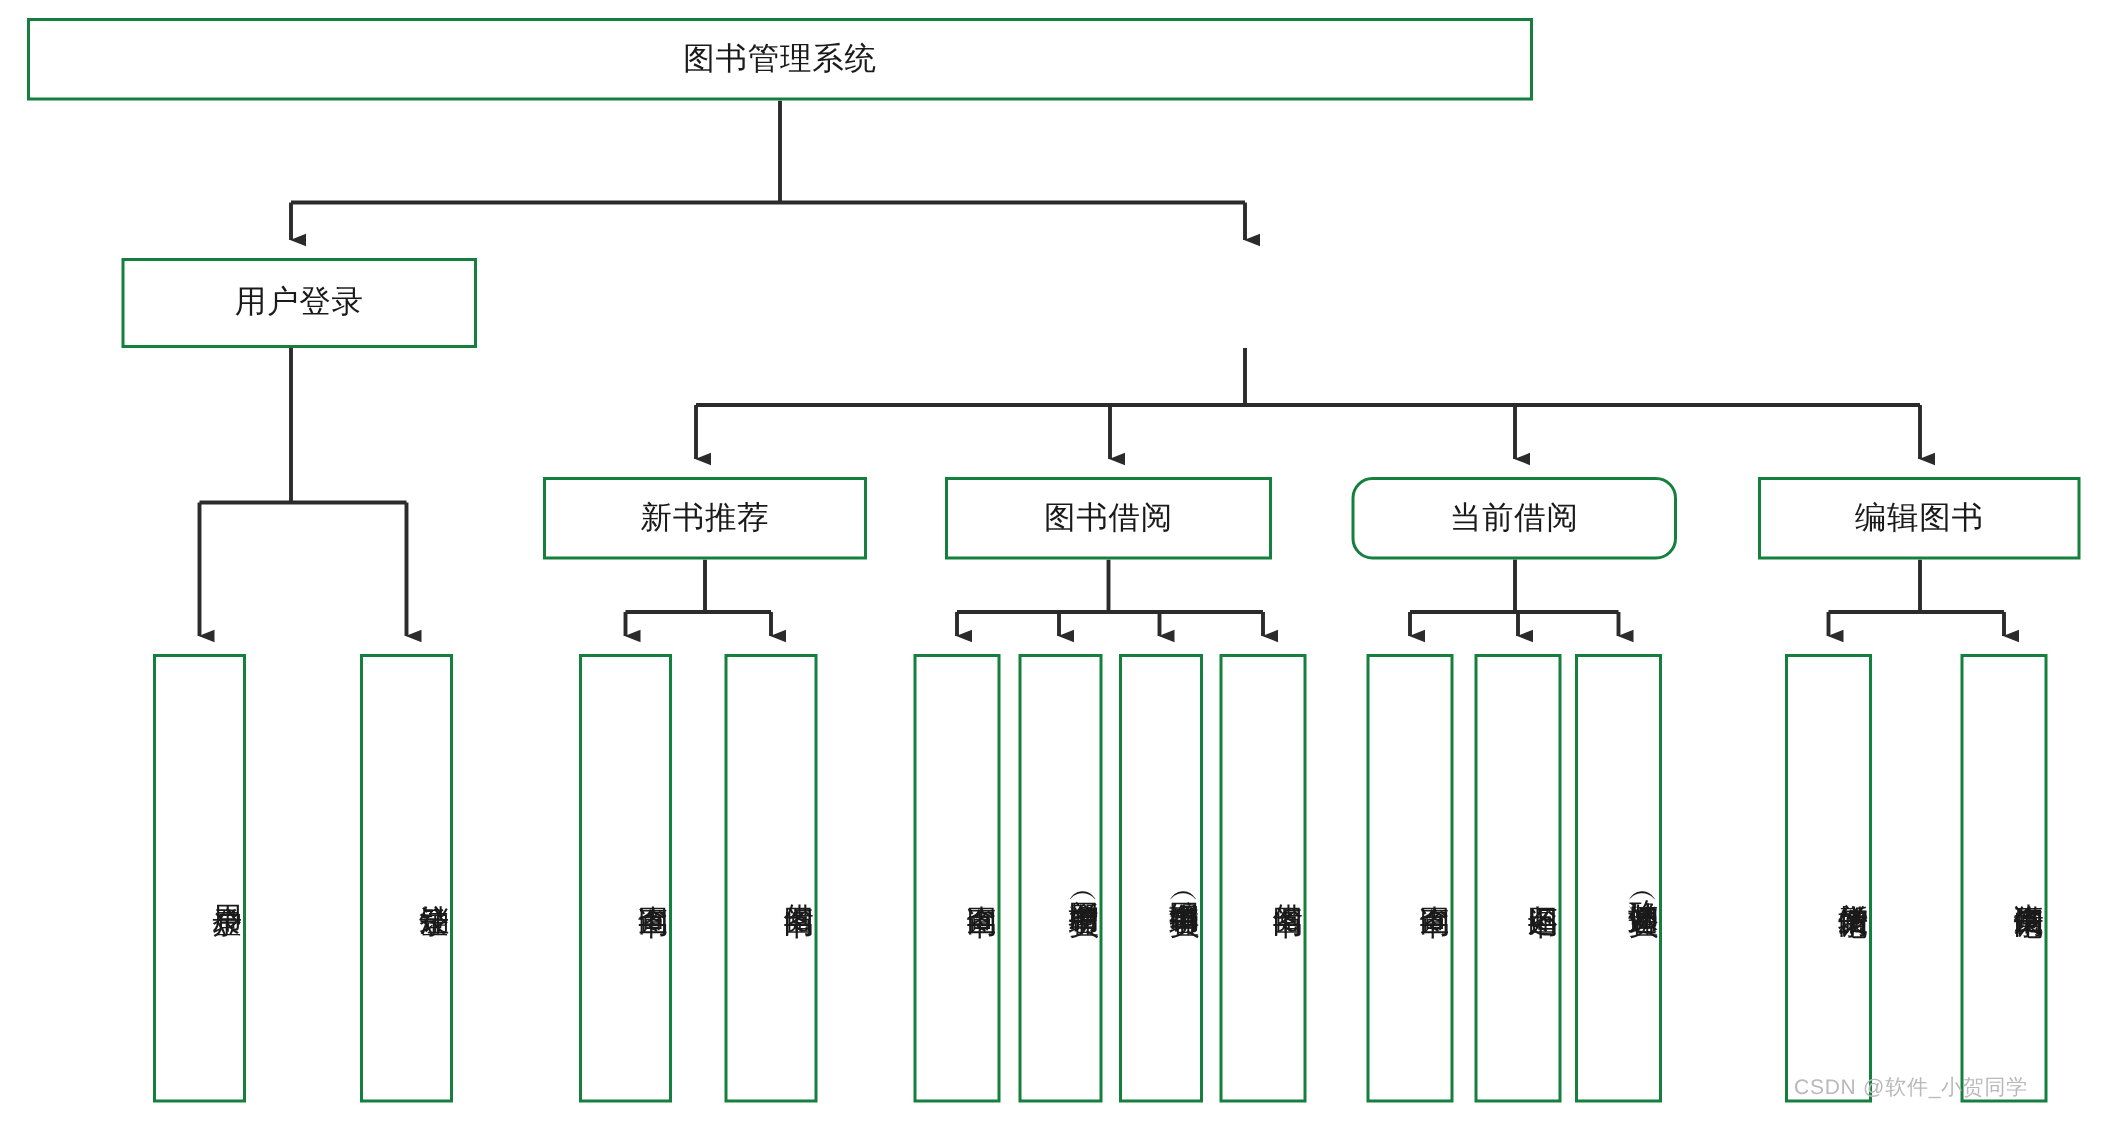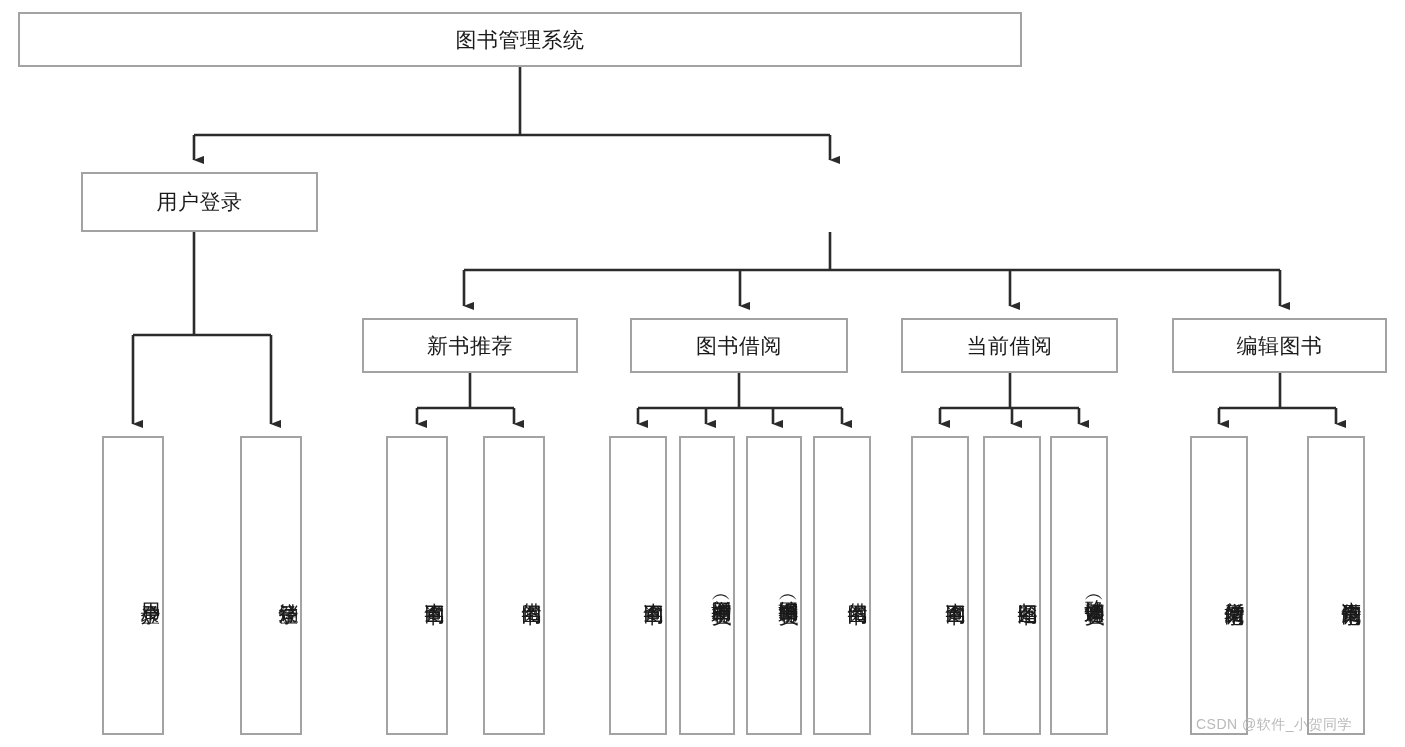--- a/index.html
+++ b/index.html
@@ -27,7 +27,7 @@
   .node {
     position: absolute;
     box-sizing: border-box;
-    border: 2px solid #a3a3a3;
+    border: 2px solid #15803d;
     background: #ffffff;
     display: flex;
     align-items: center;

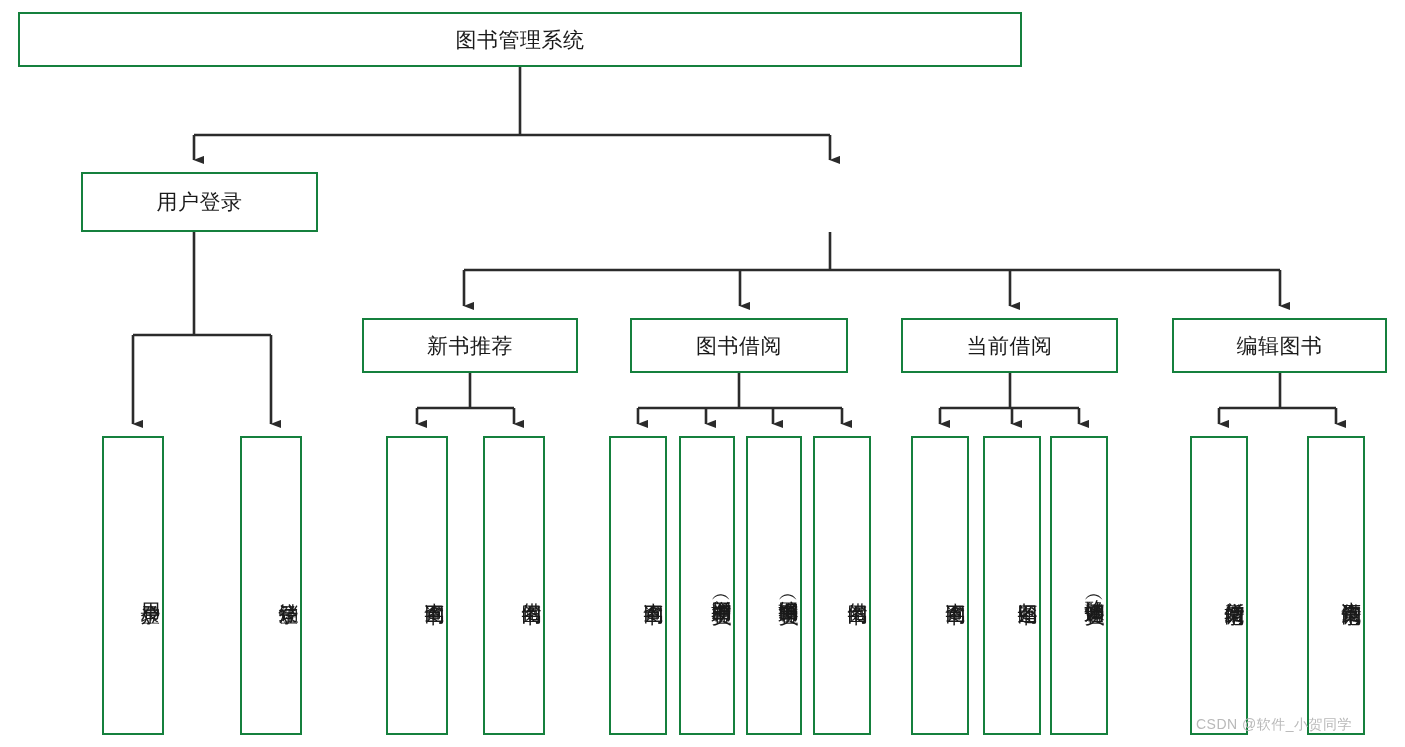--- a/index.html
+++ b/index.html
@@ -113,7 +113,7 @@
 
   <div class="node node-h" style="left: 630px; top: 318px; width: 218px; height: 55px;">图书借阅</div>
   <div class="node node-h" style="left: 362px; top: 318px; width: 216px; height: 55px;">新书推荐</div>
-  <div class="node node-h" style="left: 901px; top: 318px; width: 217px; height: 55px;">当前借阅</div>
+  <div class="node node-h" style="left: 901px; top: 318px; width: 217px; height: 55px; border-radius: 14px;">当前借阅</div>
   <div class="node node-h" style="left: 1172px; top: 318px; width: 215px; height: 55px;">编辑图书</div>
 
   <div class="node node-v" style="left: 102px; top: 436px; width: 62px; height: 299px;">用户登录</div>

